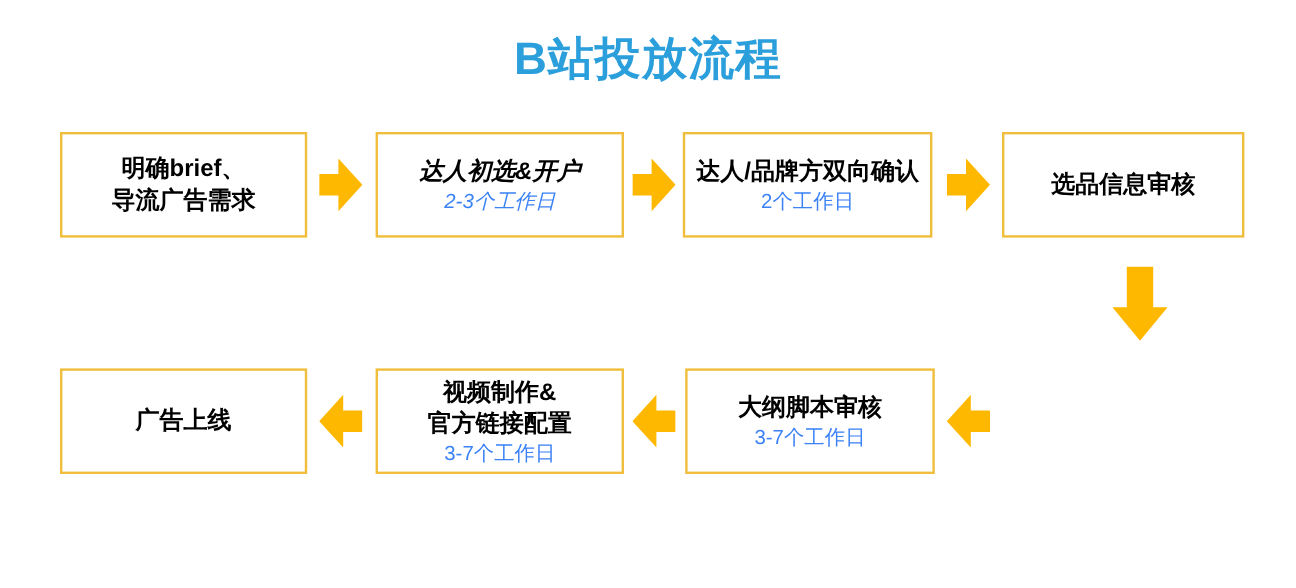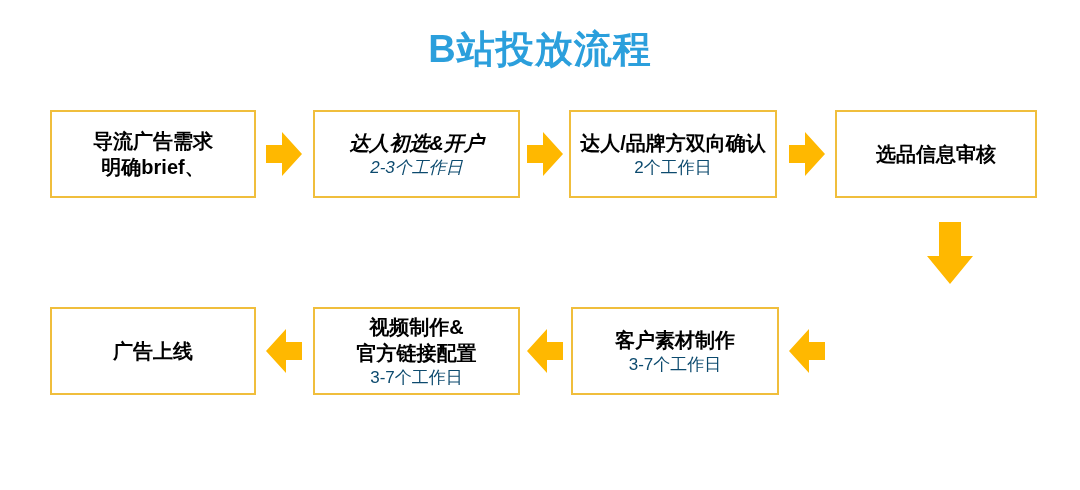--- a/index.html
+++ b/index.html
@@ -50,8 +50,8 @@
   <div class="page-title">B站投放流程</div>
 
   <div class="box" style="left:50px;top:110px;width:206px;">
+    <div class="box-title">明确brief、</div>
     <div class="box-title">导流广告需求</div>
-    <div class="box-title">明确brief、</div>
   </div>
 
   <div class="arrow" style="left:266px;top:132px;">

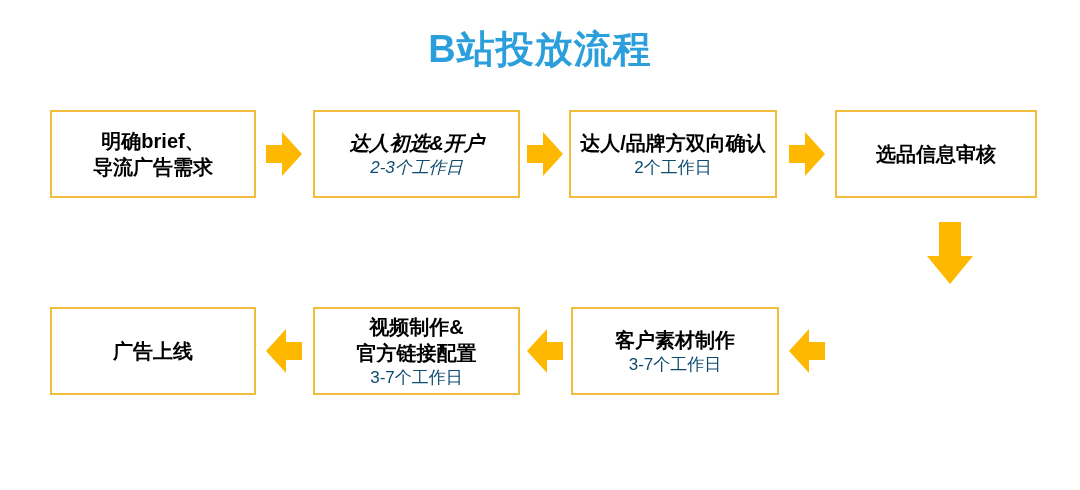--- a/index.html
+++ b/index.html
@@ -32,7 +32,7 @@
     line-height:26px;white-space:nowrap;
   }
   .box-sub{
-    font-size:17px;font-weight:400;color:#0c4a6e;
+    font-size:17px;font-weight:400;color:#3b82f6;
     line-height:23px;white-space:nowrap;
   }
   .arrow{position:absolute;width:36px;height:44px;}

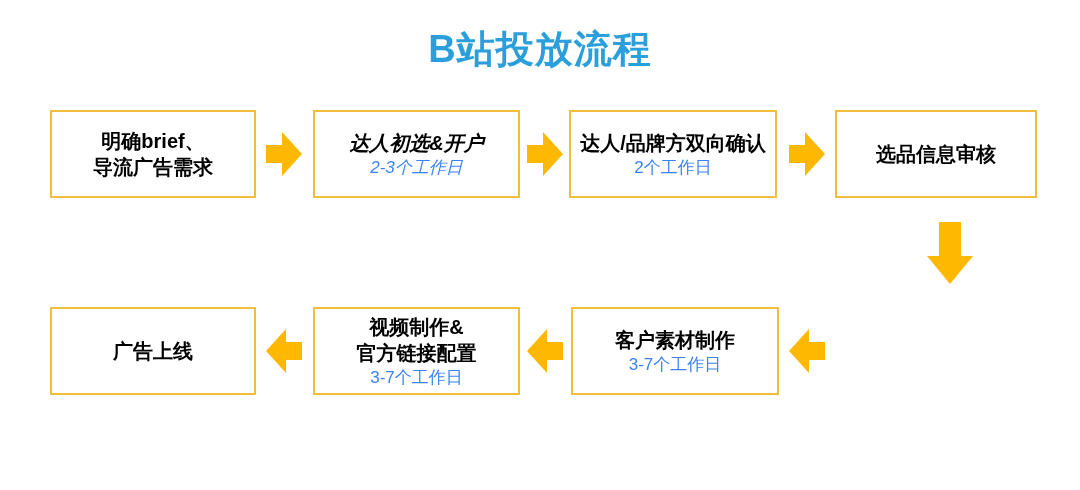--- a/index.html
+++ b/index.html
@@ -100,7 +100,7 @@
   </div>
 
   <div class="box" style="left:571px;top:307px;width:208px;">
-    <div class="box-title">客户素材制作</div>
+    <div class="box-title">大纲脚本审核</div>
     <div class="box-sub">3-7个工作日</div>
   </div>
 

